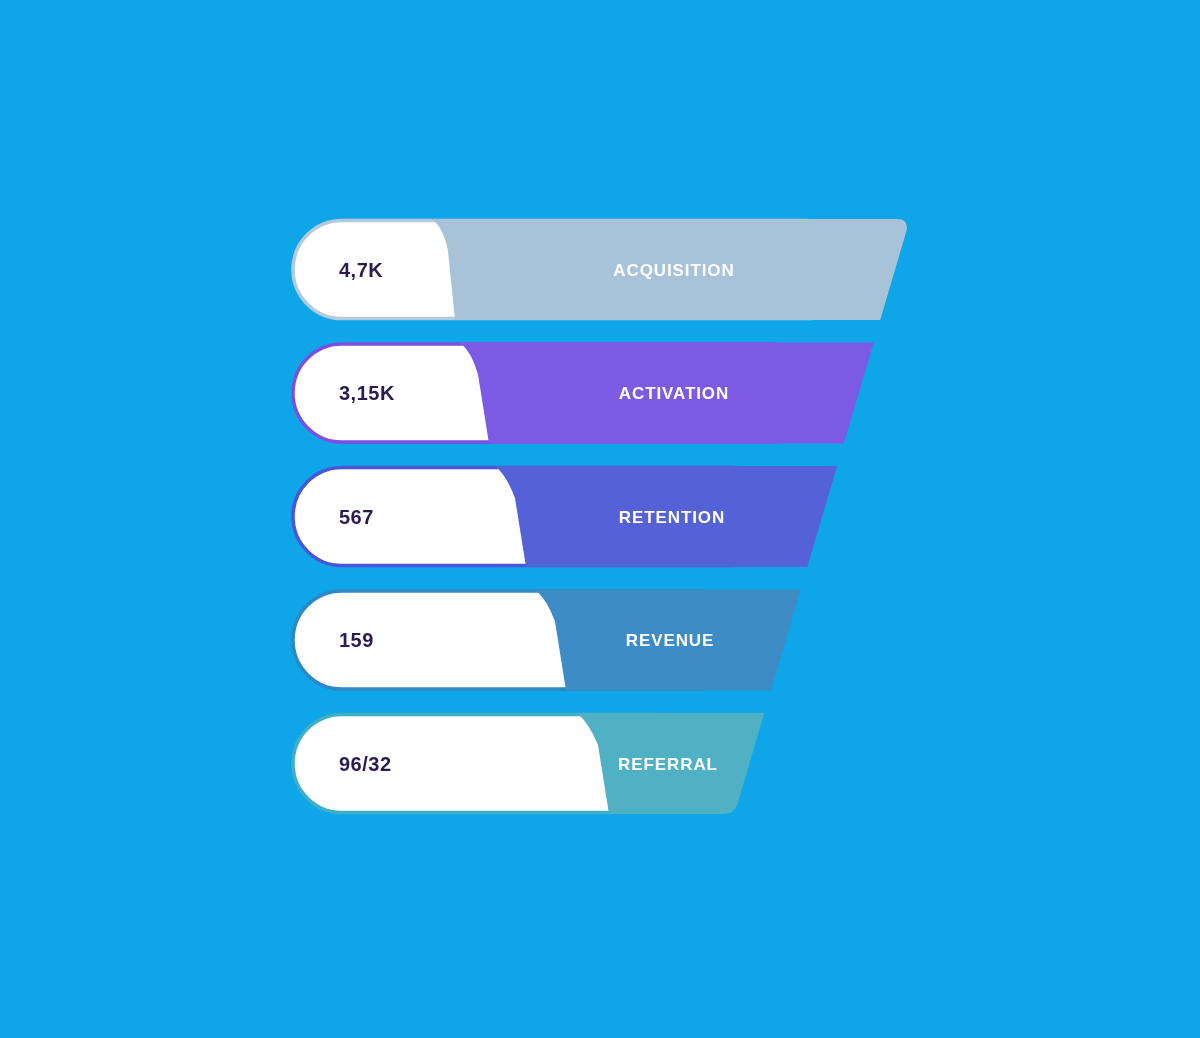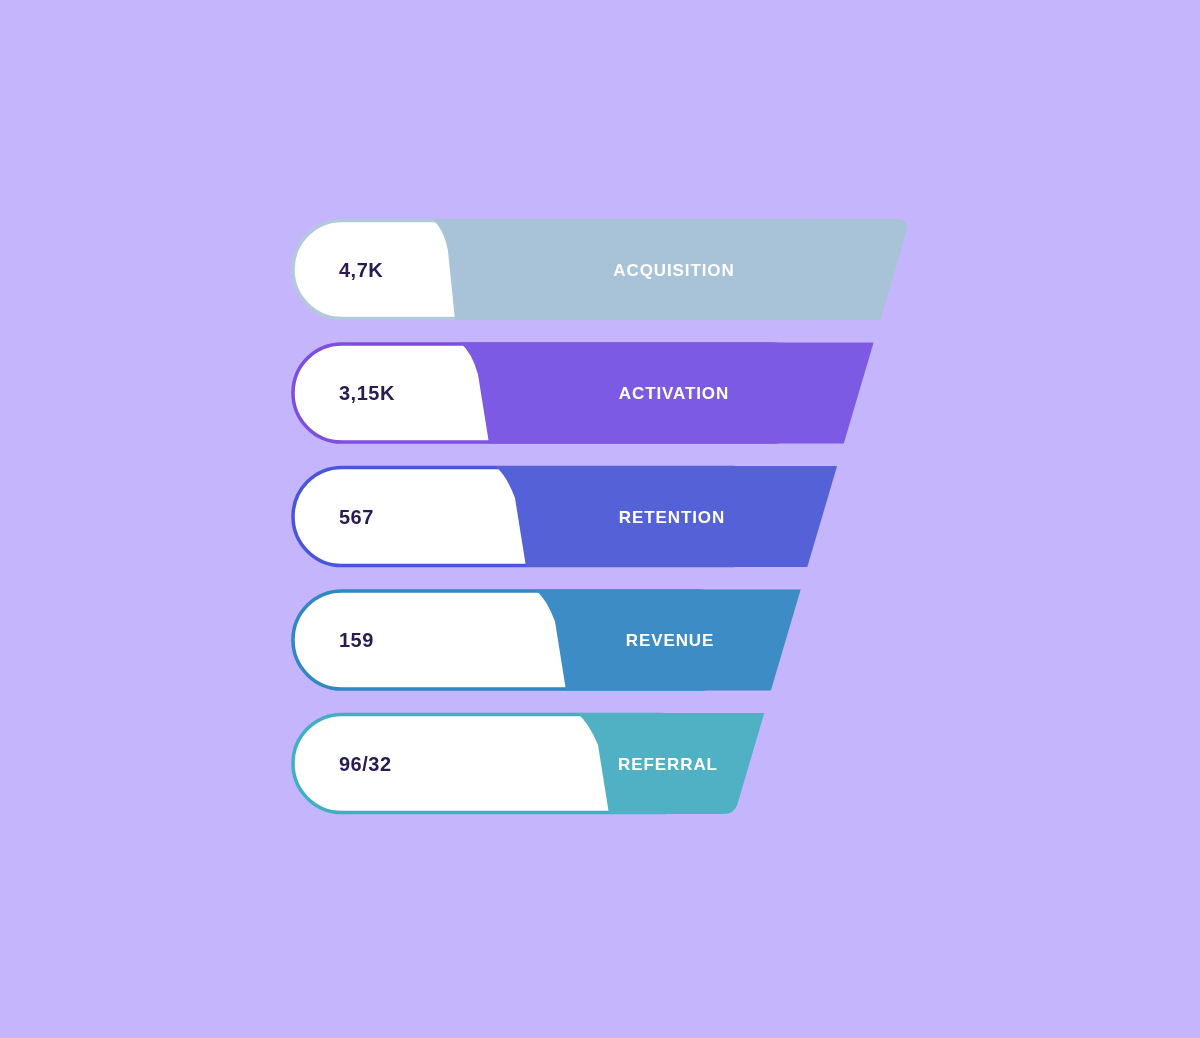--- a/index.html
+++ b/index.html
@@ -15,7 +15,7 @@
     position: relative;
     width: 1200px;
     height: 1038px;
-    background: #c4b5fd;
+    background: #0ea5e9;
   }
   svg { display: block; }
   text {

